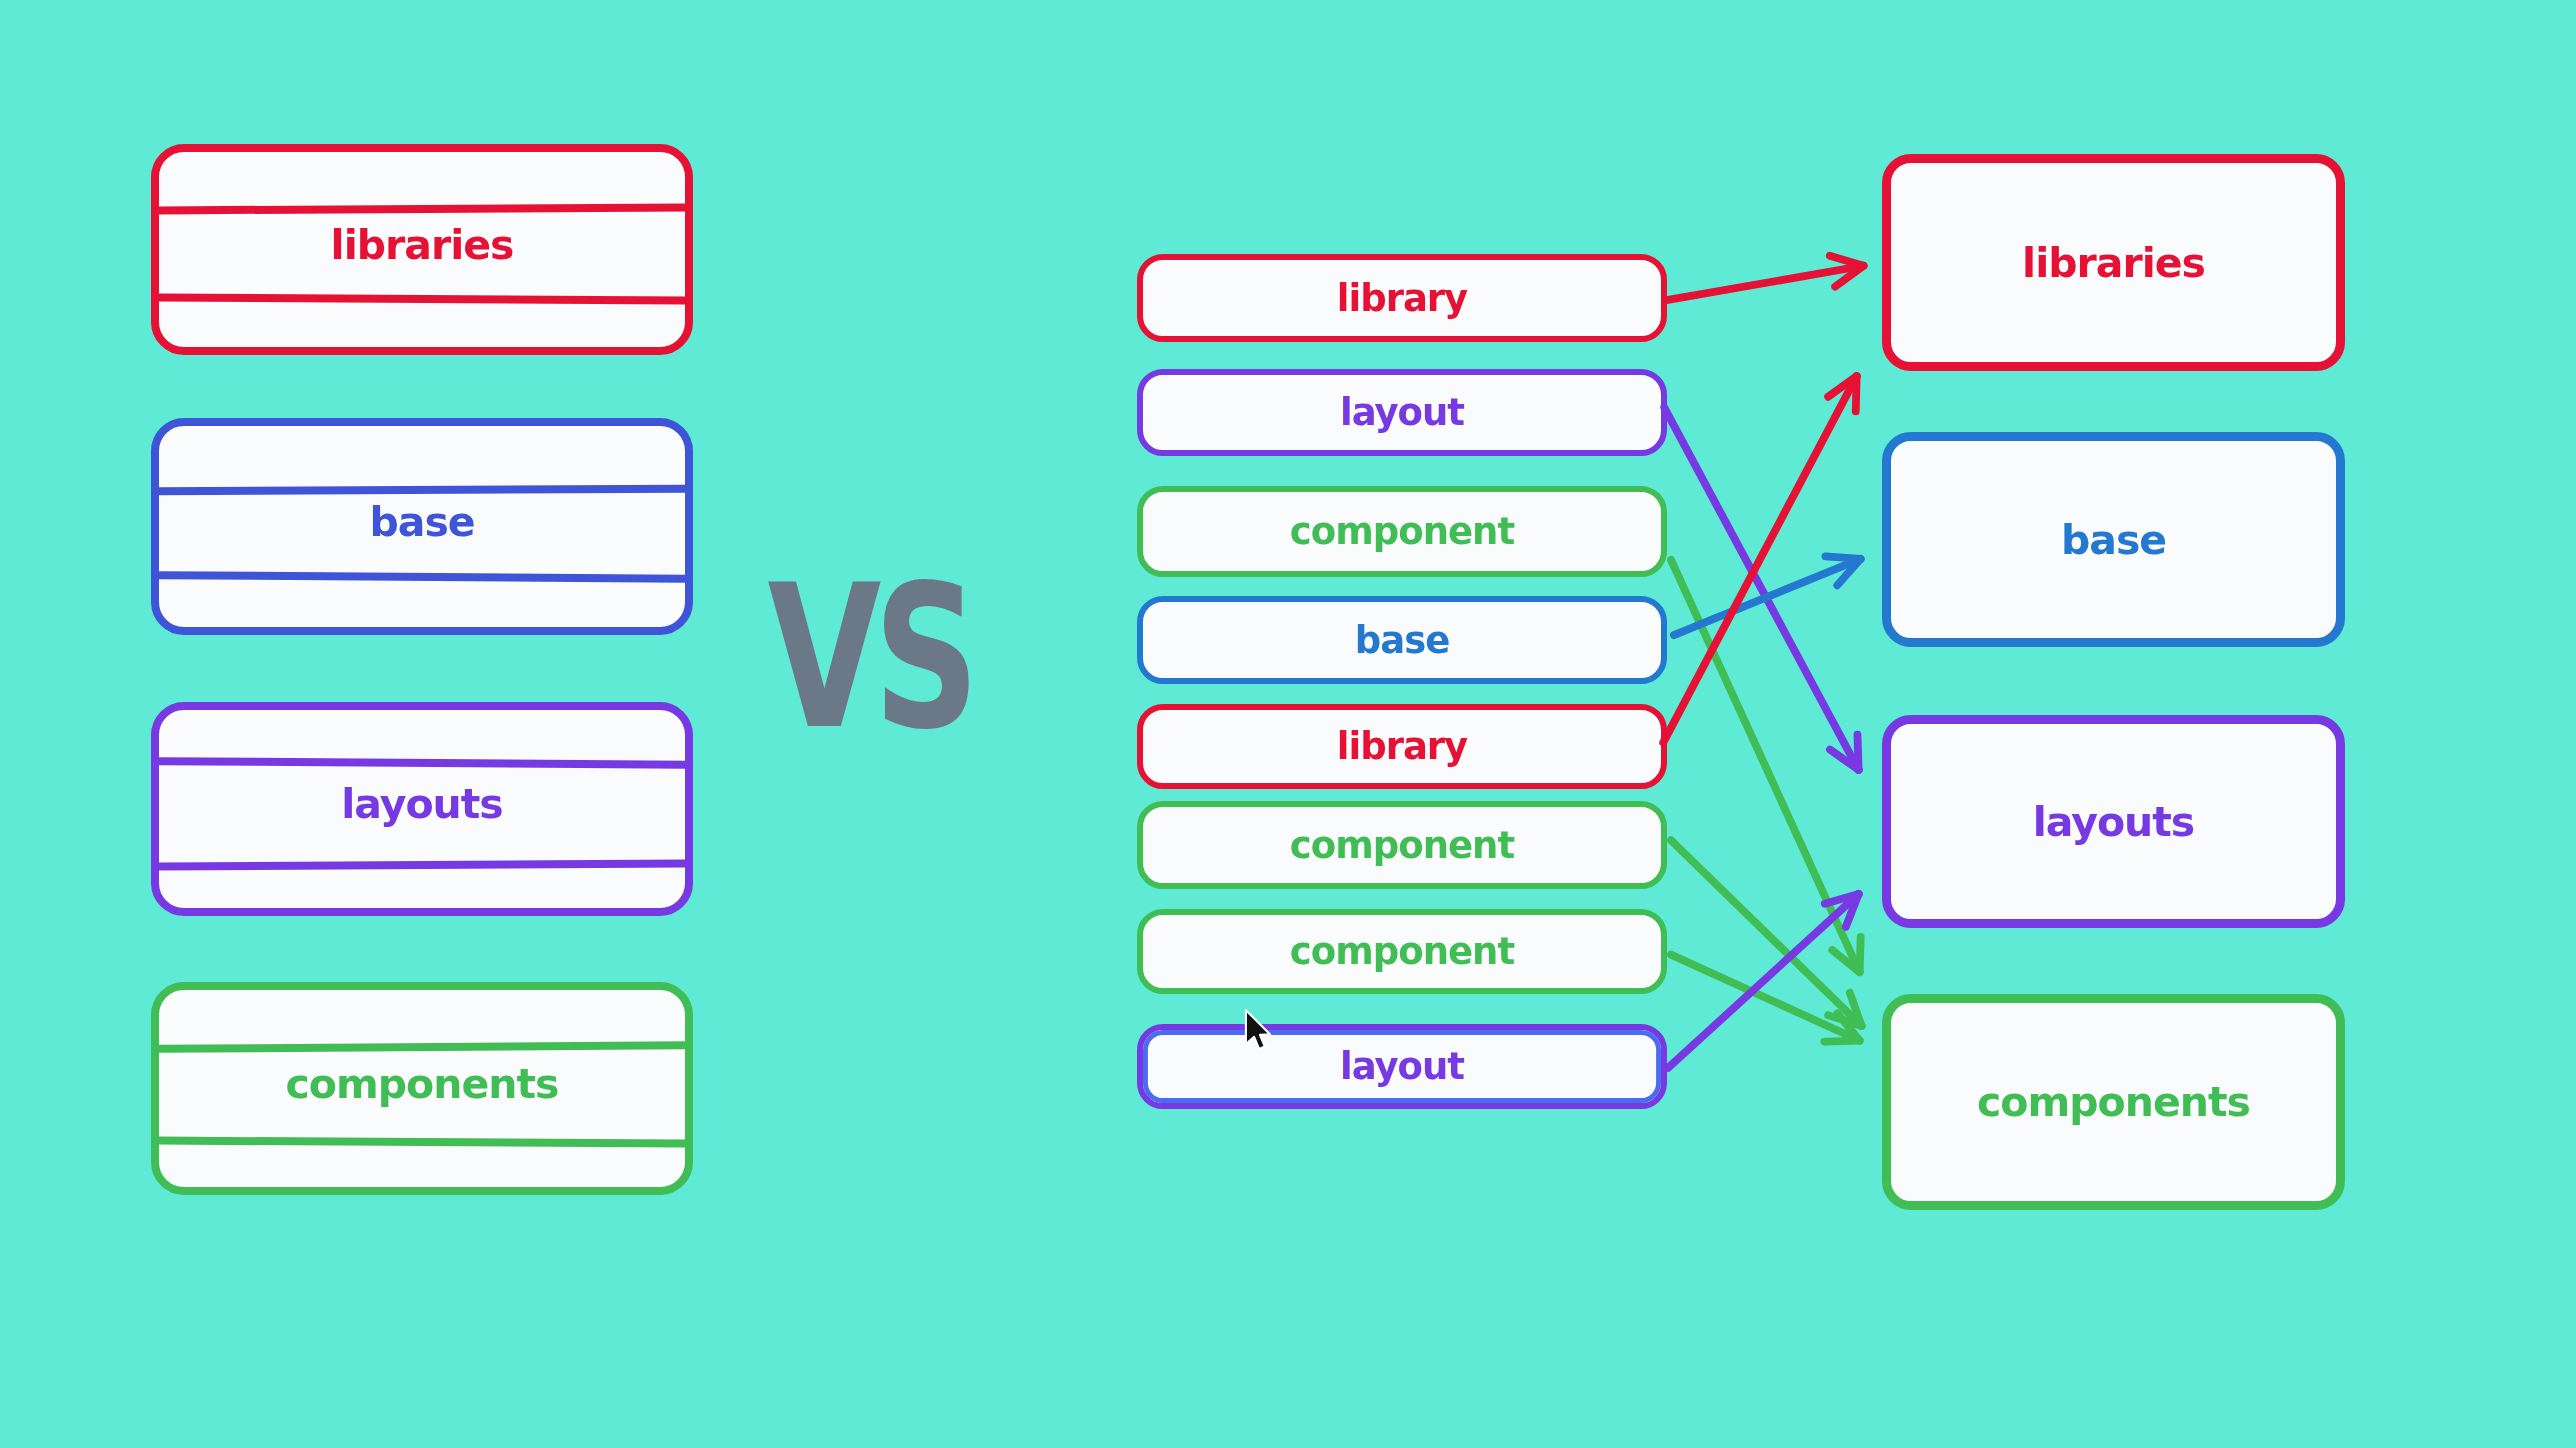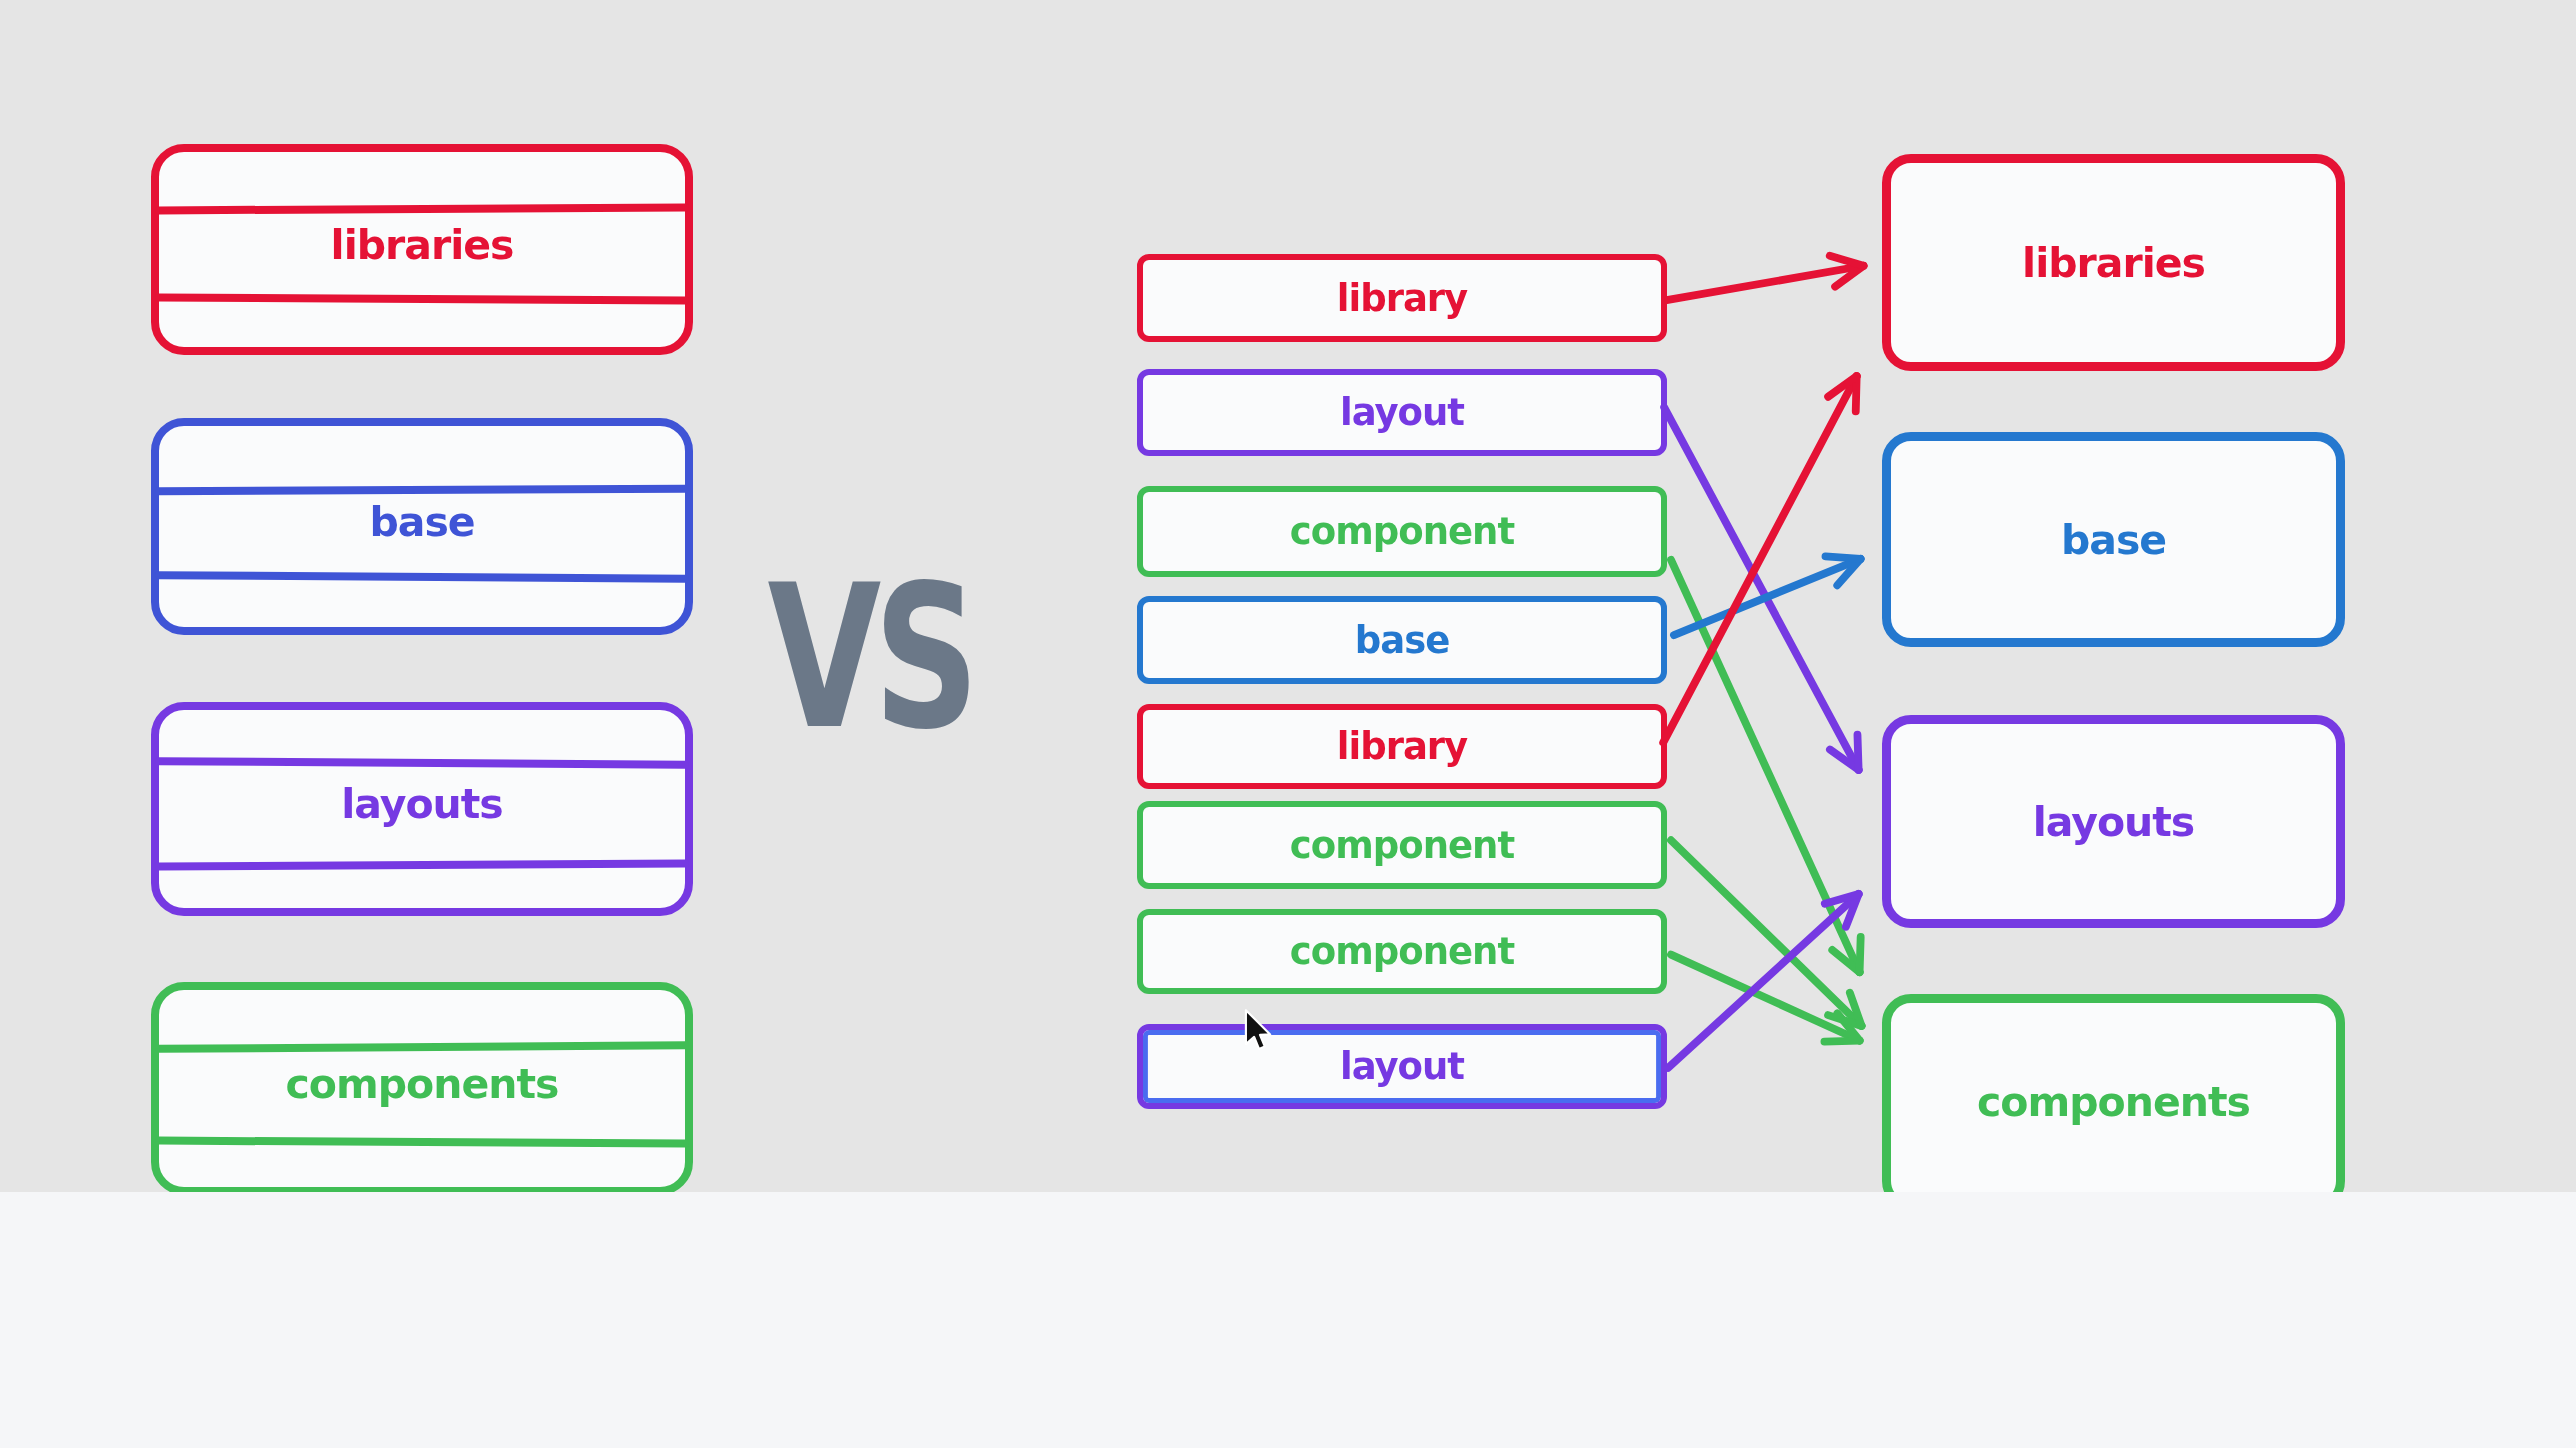--- a/index.html
+++ b/index.html
@@ -4,7 +4,7 @@
 <style>
   html,body{margin:0;padding:0;}
   body{background:#f5f6f8;font-family:"DejaVu Sans","Liberation Sans",sans-serif;}
-  .stage{position:relative;width:2576px;height:1192px;background:#e5e5e5;overflow:hidden;}
+  .stage{position:relative;width:2576px;height:1448px;background:#5eead4;overflow:hidden;}
 
   
   .box{position:absolute;box-sizing:border-box;background:#fafbfc;display:flex;align-items:center;justify-content:center;}

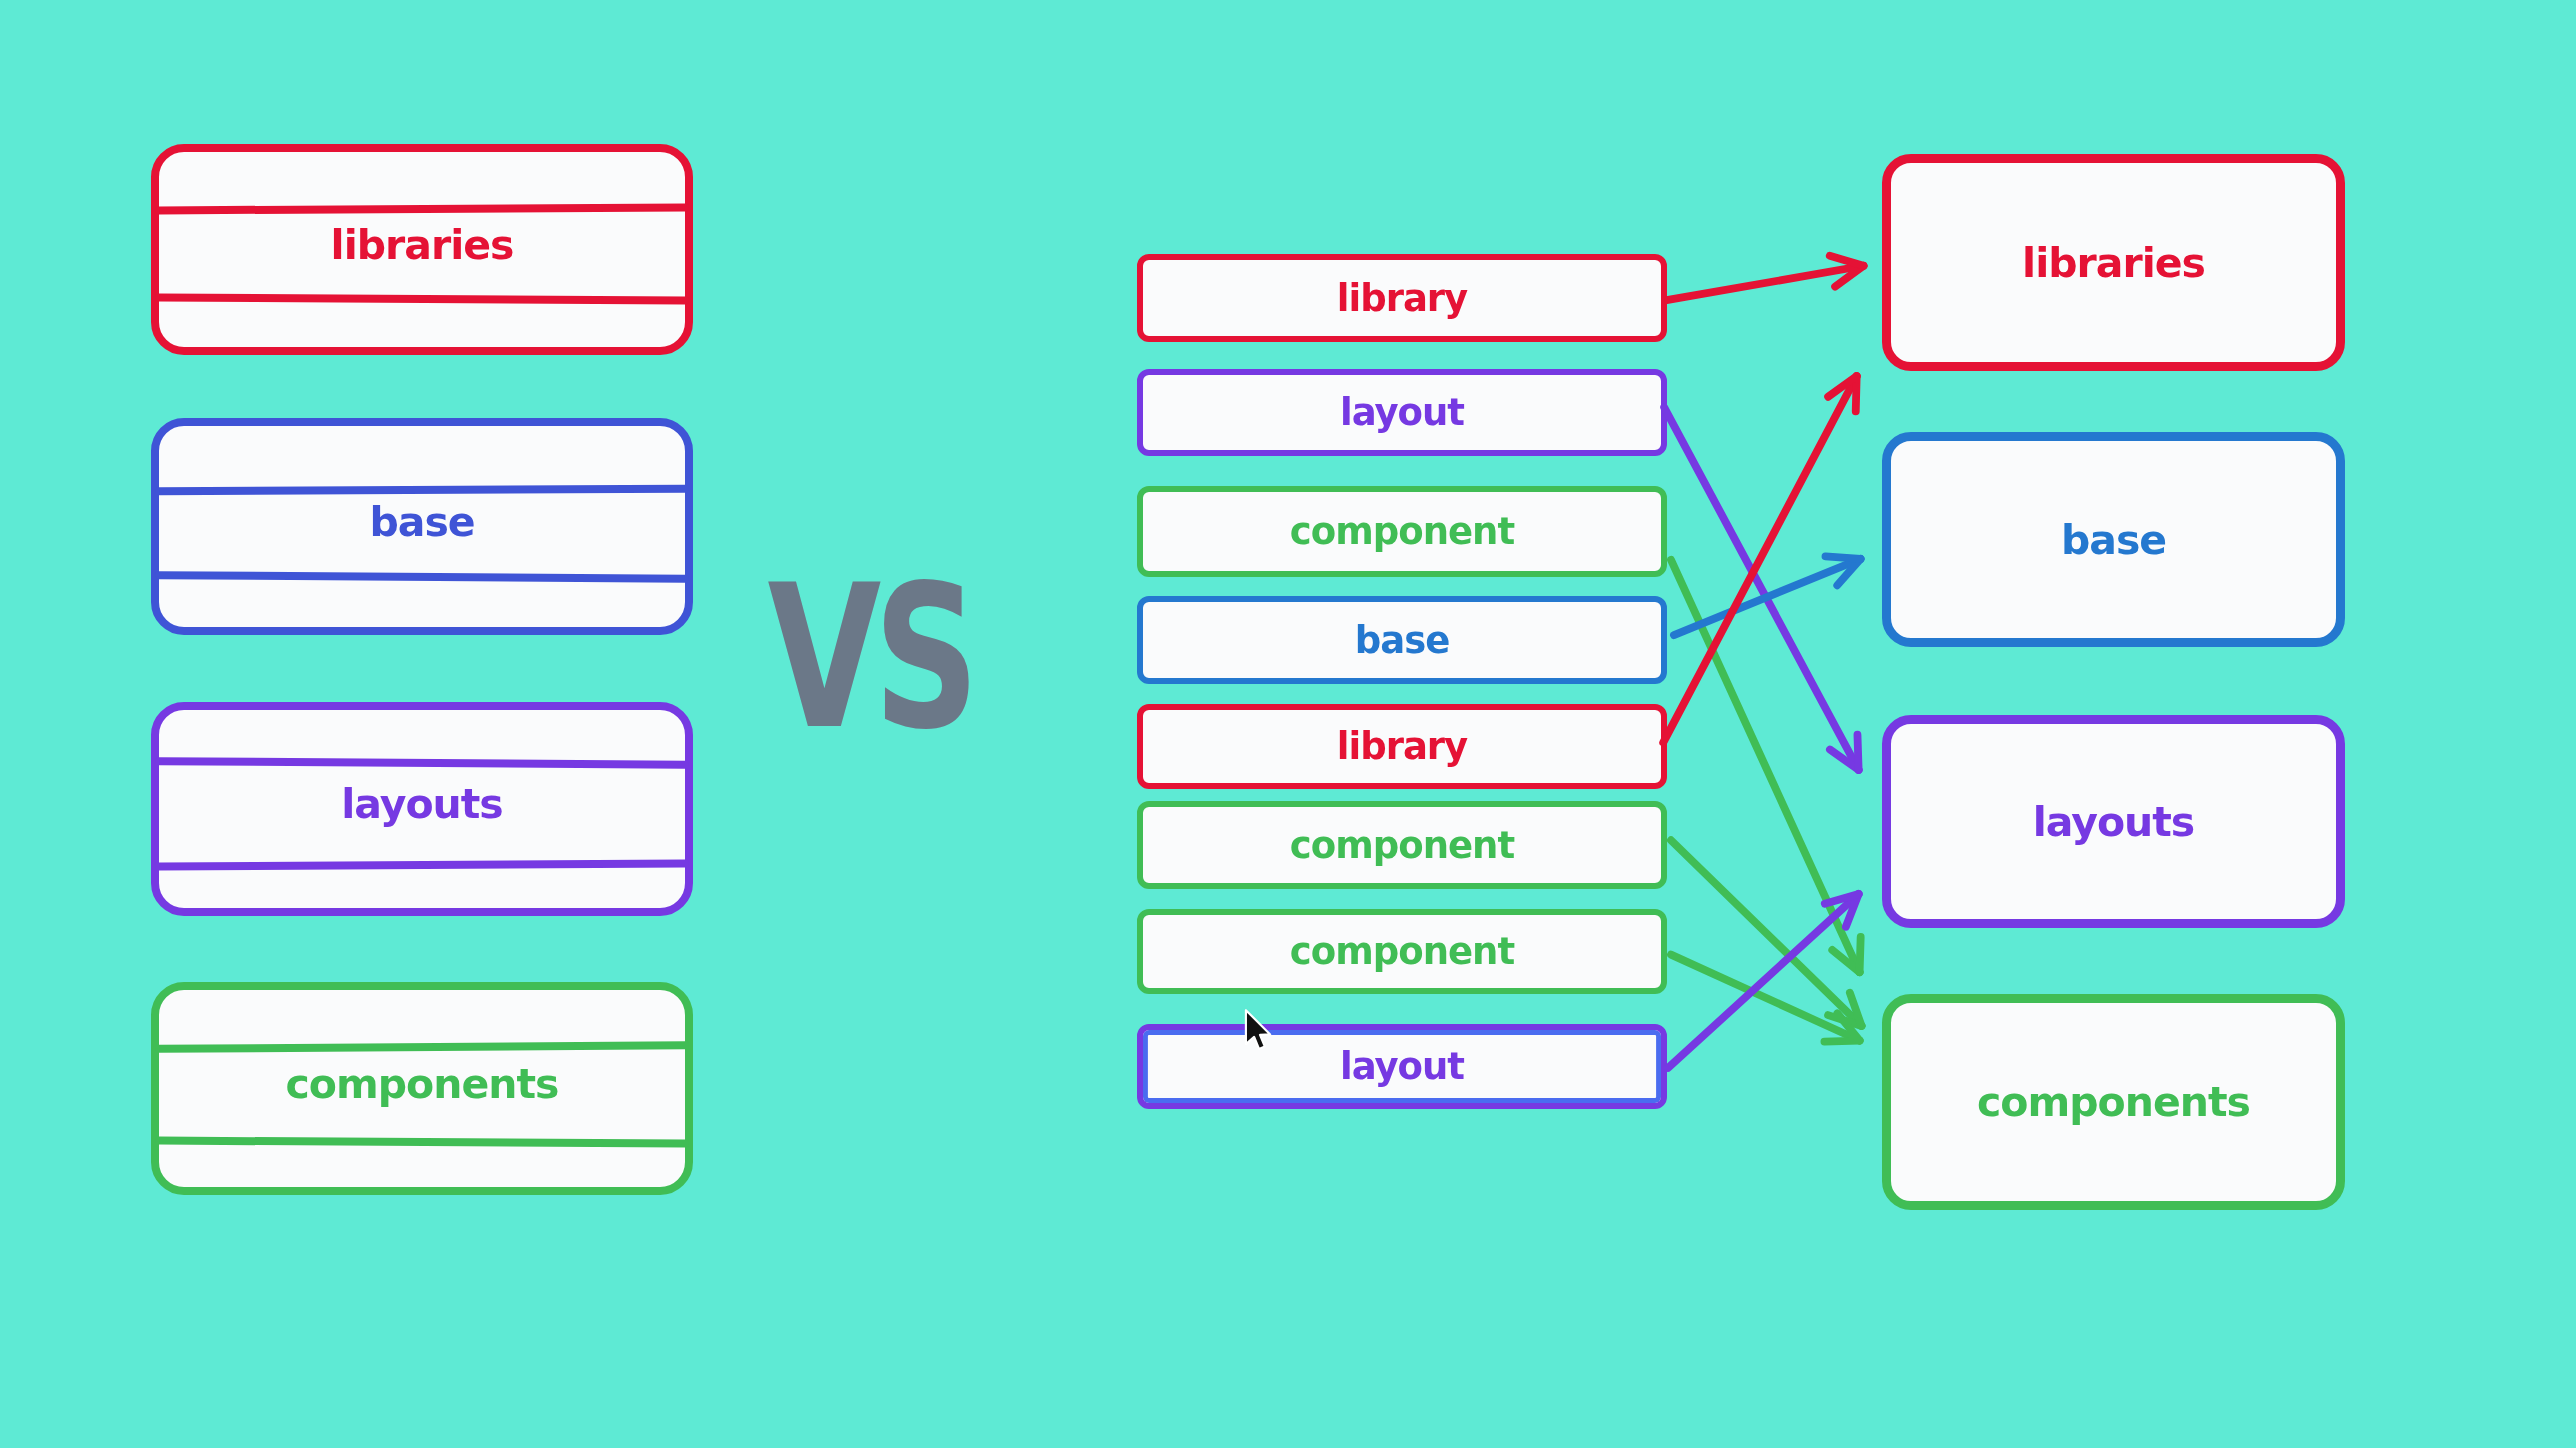--- a/index.html
+++ b/index.html
@@ -16,7 +16,7 @@
   .hline{position:absolute;left:-3.9px;width:calc(100% + 7.8px);height:7.8px;border-radius:3.9px;background:currentColor;}
 
   
-  .mbox{border:6.8px solid currentColor;border-radius:12px;}
+  .mbox{border:6.8px solid currentColor;border-radius:26px;}
   .mbox .lbl{font-size:37px;}
   .mbox.selected{box-shadow:inset 0 0 0 4.9px #4a6cf0;}
 

